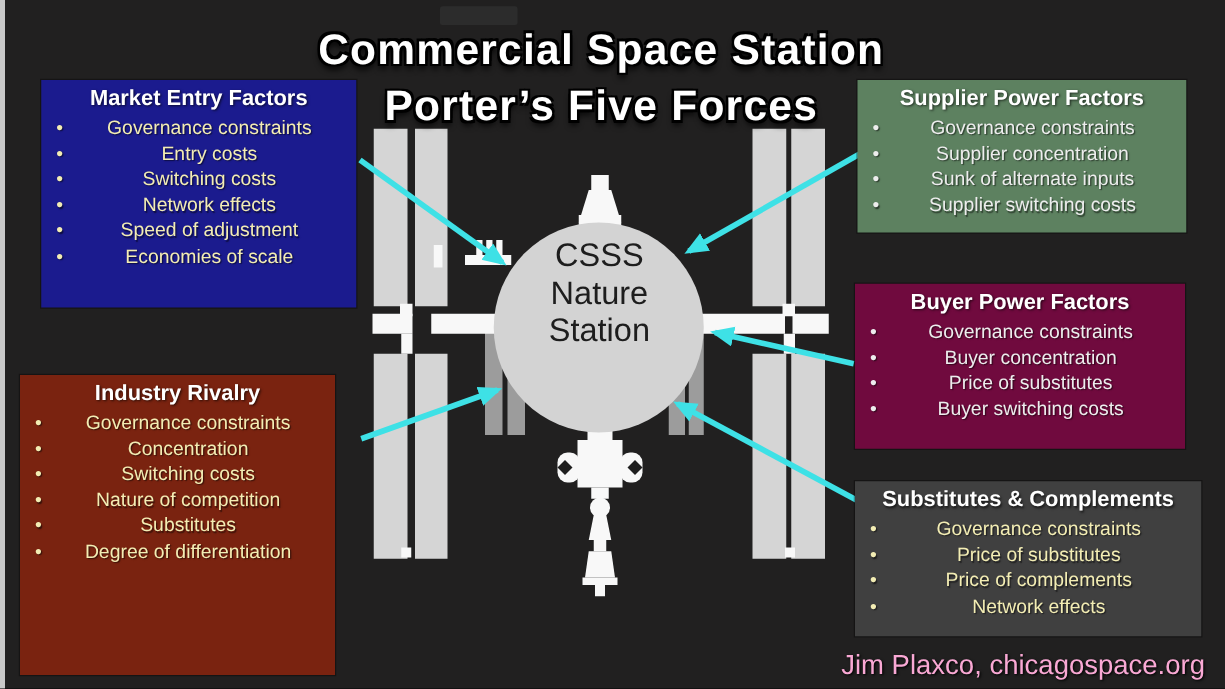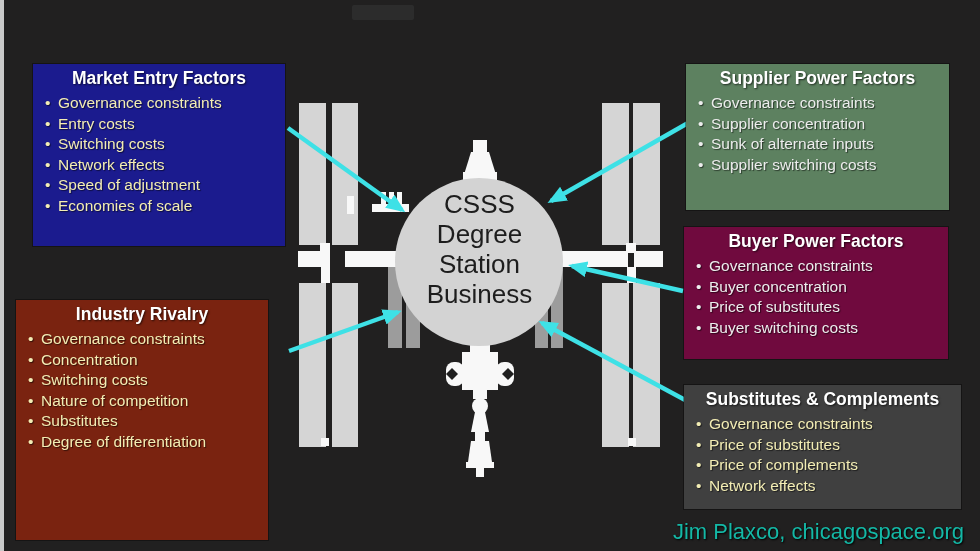--- a/index.html
+++ b/index.html
@@ -131,6 +131,10 @@
   <div class="edge-strip" style="background: rgb(201, 201, 201);"></div>
   <div class="faint-mark"></div>
 
+  <div class="main-title">
+    <div>Commercial Space Station</div>
+    <div>Porter’s Five Forces</div>
+  </div>
 
   <div class="circle-text" style="color: rgb(29, 29, 29);">
     <div>CSSS</div>

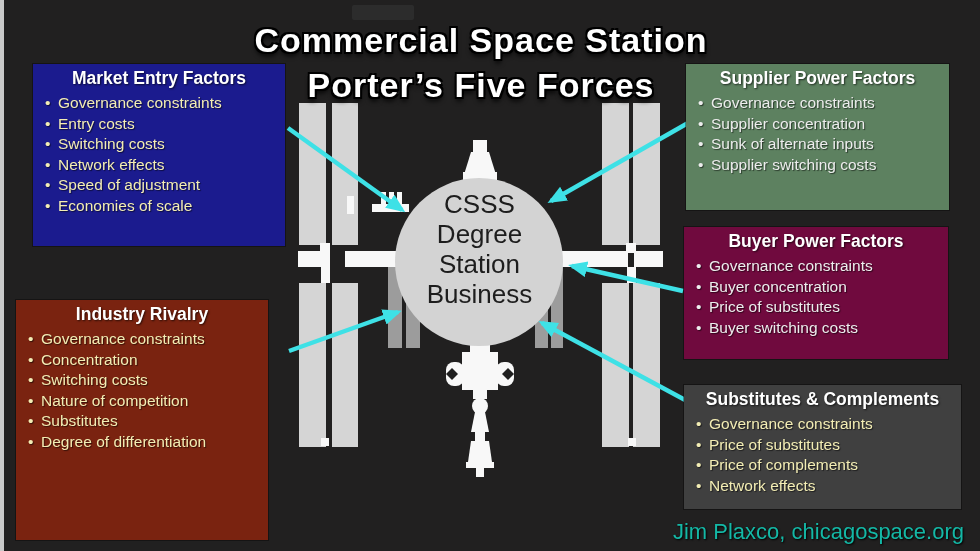--- a/index.html
+++ b/index.html
@@ -39,7 +39,7 @@
   }
   .factor-box li::before { content:"\2022"; position:absolute; left:2px; }
   #box-market    { left:33px;  top:64px;  width:252px; height:182px; }
-  #box-supplier  { left:686px; top:64px;  width:263px; height:146px; }
+  #box-supplier  { left:686px; top:64px;  width:263px; height:122px; }
   #box-buyer     { left:684px; top:227px; width:264px; height:132px; }
   #box-subst     { left:684px; top:385px; width:277px; height:124px; }
   #box-rivalry   { left:16px;  top:300px; width:252px; height:240px; }

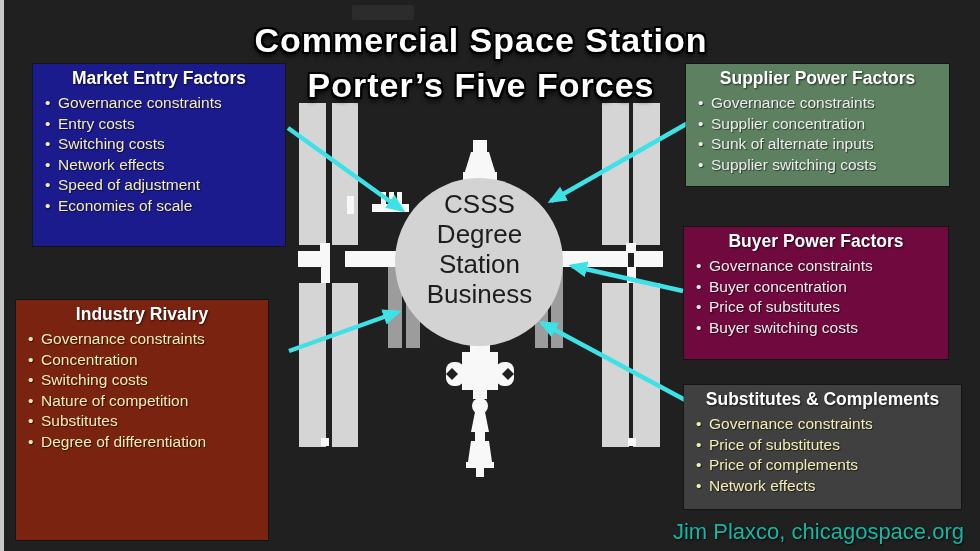--- a/index.html
+++ b/index.html
@@ -32,7 +32,7 @@
     font-size:17.5px; font-weight:bold; line-height:23px;
     text-shadow:1px 1px 2px rgba(0,0,0,.65);
   }
-  .factor-box ul { margin:0; padding:0 2px 0 4px; list-style:none; }
+  .factor-box ul { margin:0; padding:0 2px 0 4px; list-style:none;text-align:center; }
   .factor-box li {
     position:relative; padding-left:15px; font-size:15.5px; line-height:20.5px;
     text-shadow:1px 1px 1px rgba(0,0,0,.55);

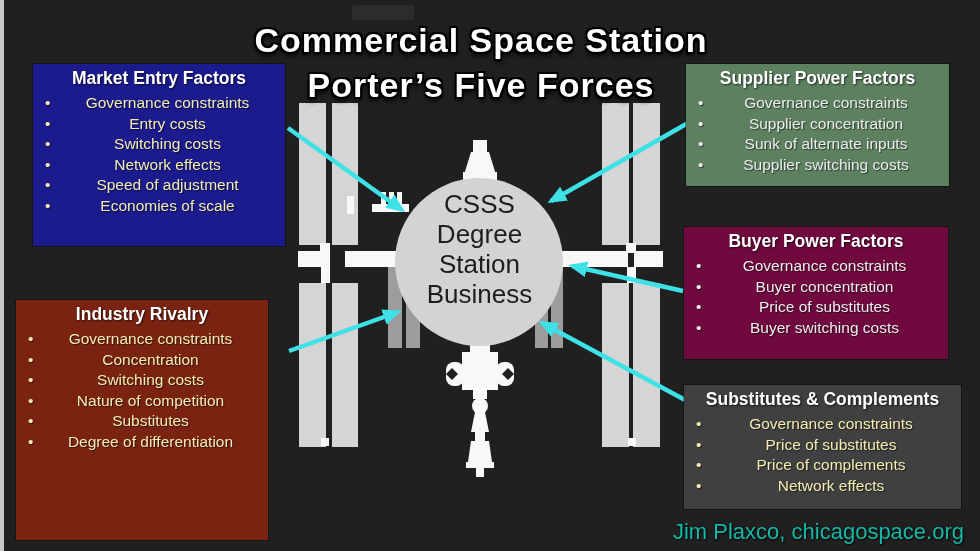--- a/index.html
+++ b/index.html
@@ -138,7 +138,7 @@
 
   <div class="circle-text" style="color: rgb(29, 29, 29);">
     <div>CSSS</div>
-    <div>Degree</div>
+    <div>Nature</div>
     <div>Station</div>
     <div>Business</div>
   </div>

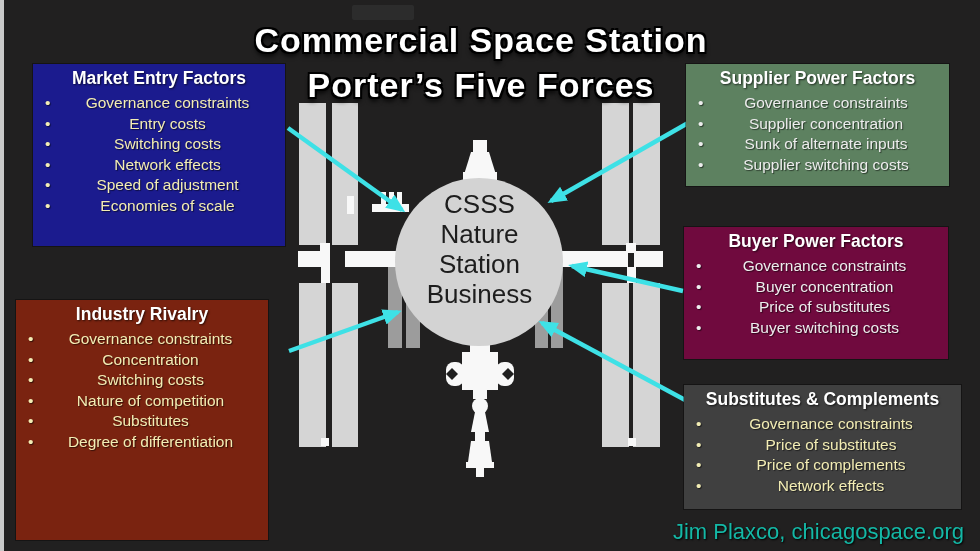--- a/index.html
+++ b/index.html
@@ -140,7 +140,6 @@
     <div>CSSS</div>
     <div>Nature</div>
     <div>Station</div>
-    <div>Business</div>
   </div>
 
   <div class="factor-box" id="box-market" style="background: rgb(27, 27, 142);">

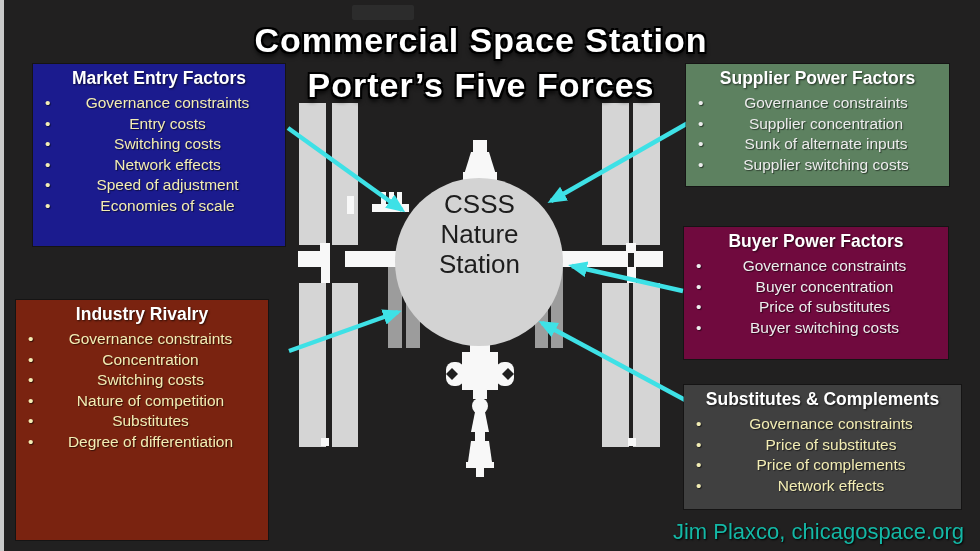--- a/index.html
+++ b/index.html
@@ -44,7 +44,7 @@
   #box-subst     { left:684px; top:385px; width:277px; height:124px; }
   #box-rivalry   { left:16px;  top:300px; width:252px; height:240px; }
   .credit {
-    position:absolute; right:16px; bottom:6px; color:#14b8a6; font-size:22px;
+    position:absolute; right:16px; bottom:6px; color:#f9a8d4; font-size:22px;
     text-shadow:1px 1px 2px #000; z-index:5;
   }
 </style>

